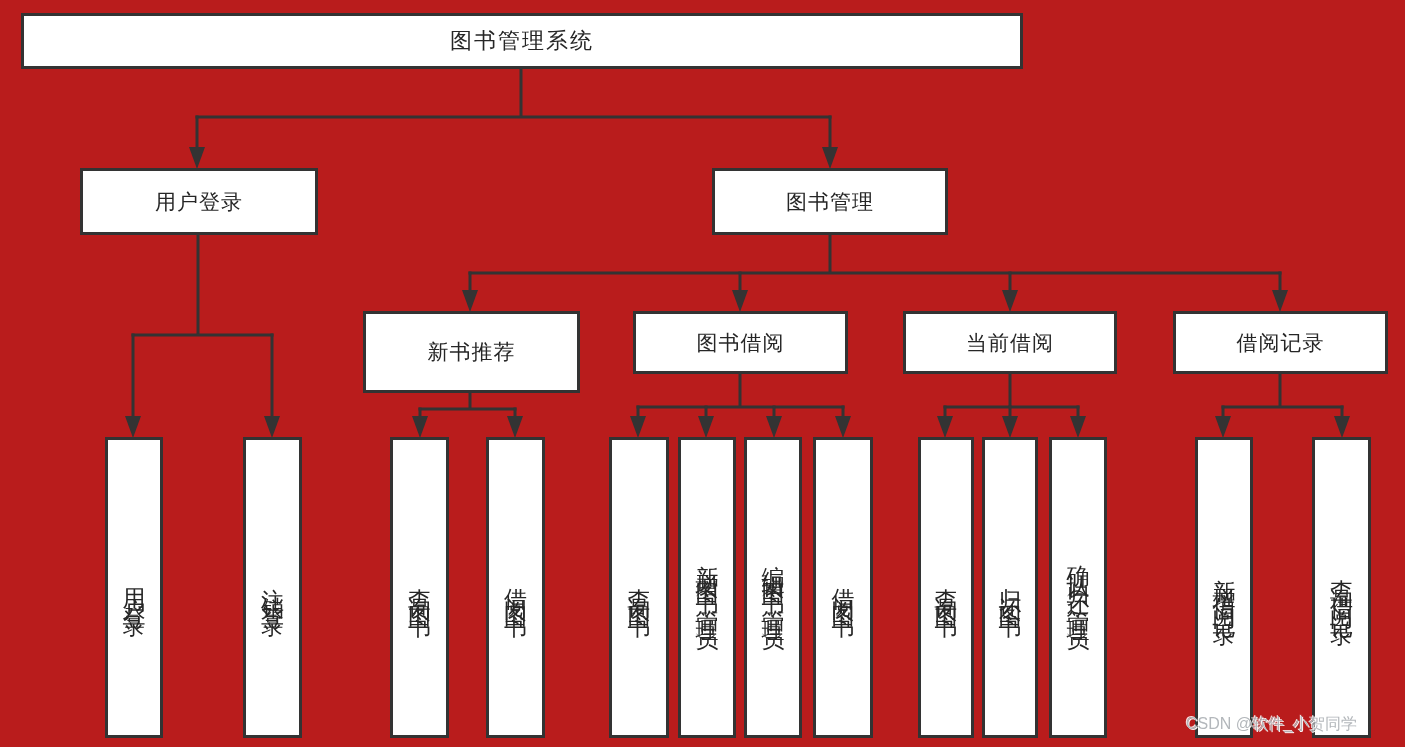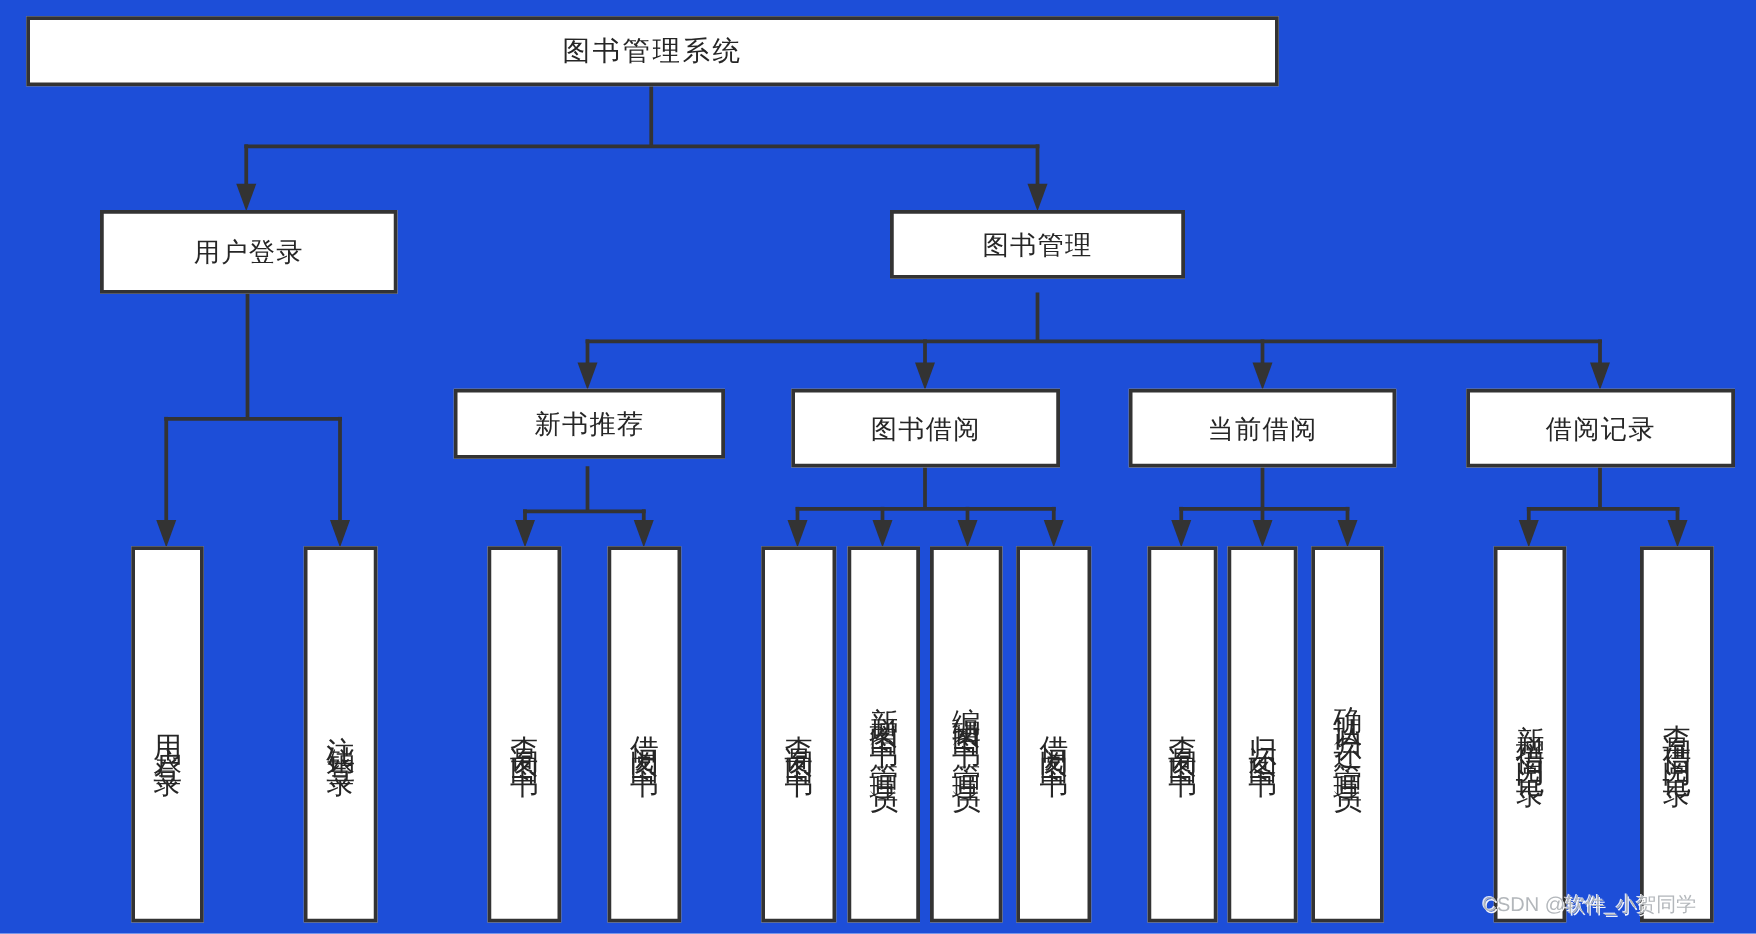--- a/index.html
+++ b/index.html
@@ -12,7 +12,7 @@
     position: relative;
     width: 1405px;
     height: 747px;
-    background: #1d4ed8;
+    background: #b91c1c;
     overflow: hidden;
   }
   .wires {

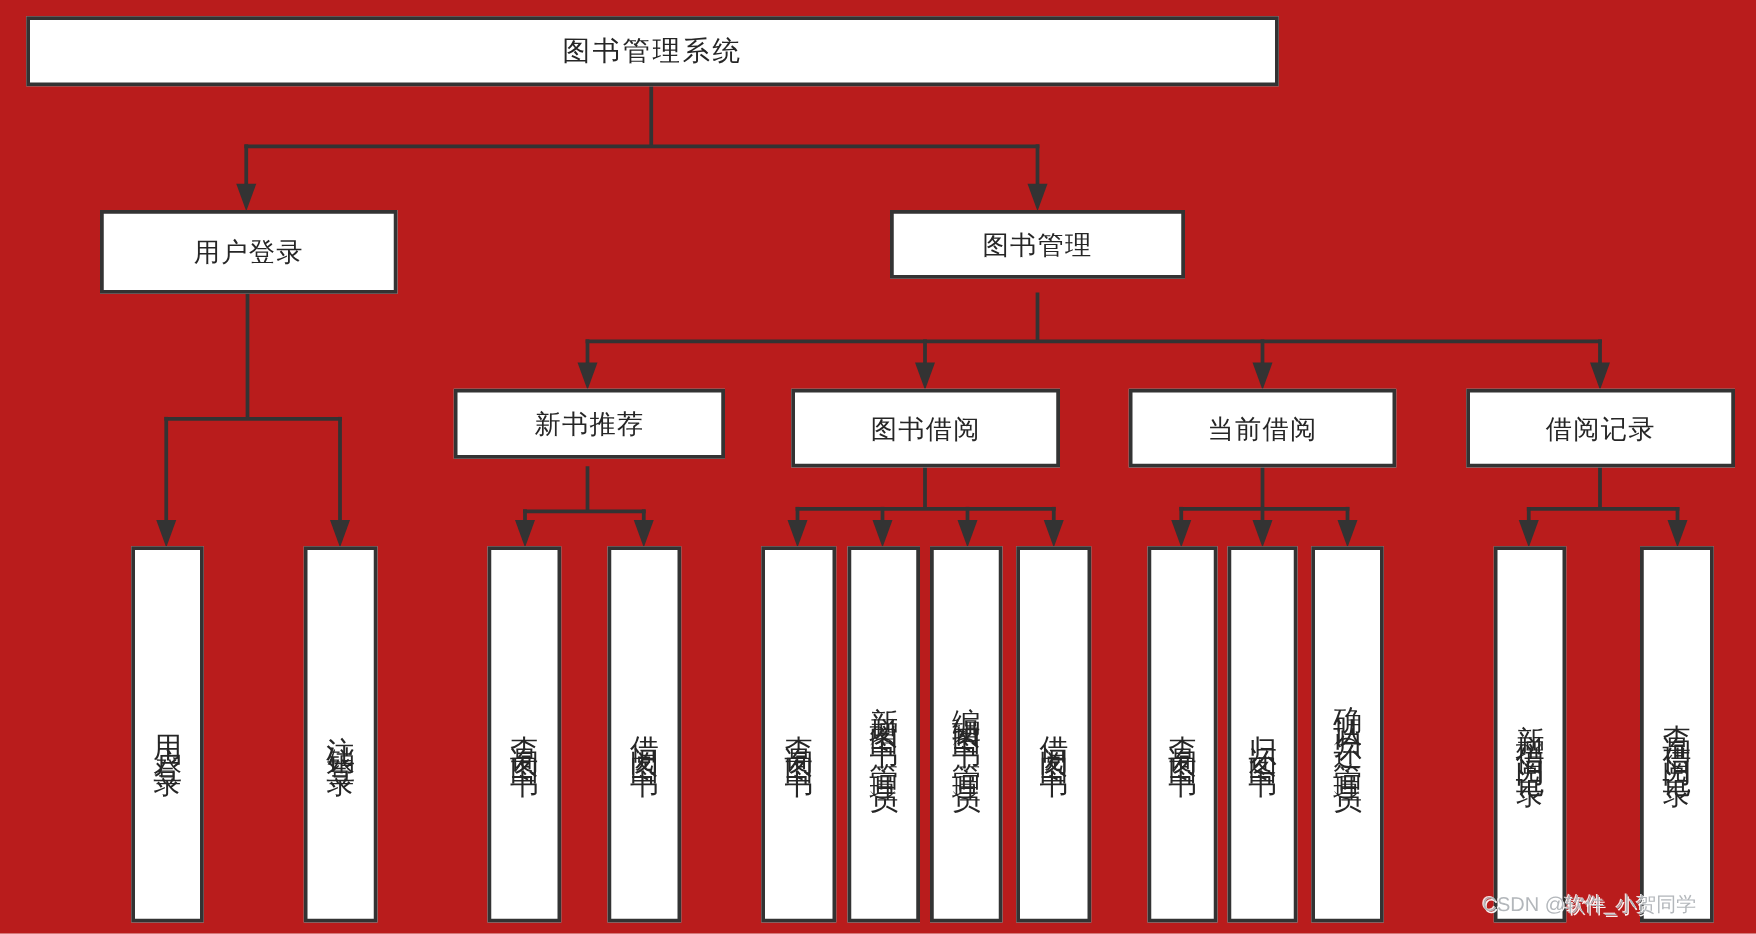--- a/index.html
+++ b/index.html
@@ -148,7 +148,7 @@
   <div class="box" style="left:80px; top:168px; width:238px; height:67px;">
     <span class="h-label">用户登录</span>
   </div>
-  <div class="box" style="left:712px; top:168px; width:236px; height:55px;">
+  <div class="box" style="left:712px; top:168px; width:236px; height:67px;">
     <span class="h-label">图书管理</span>
   </div>
 

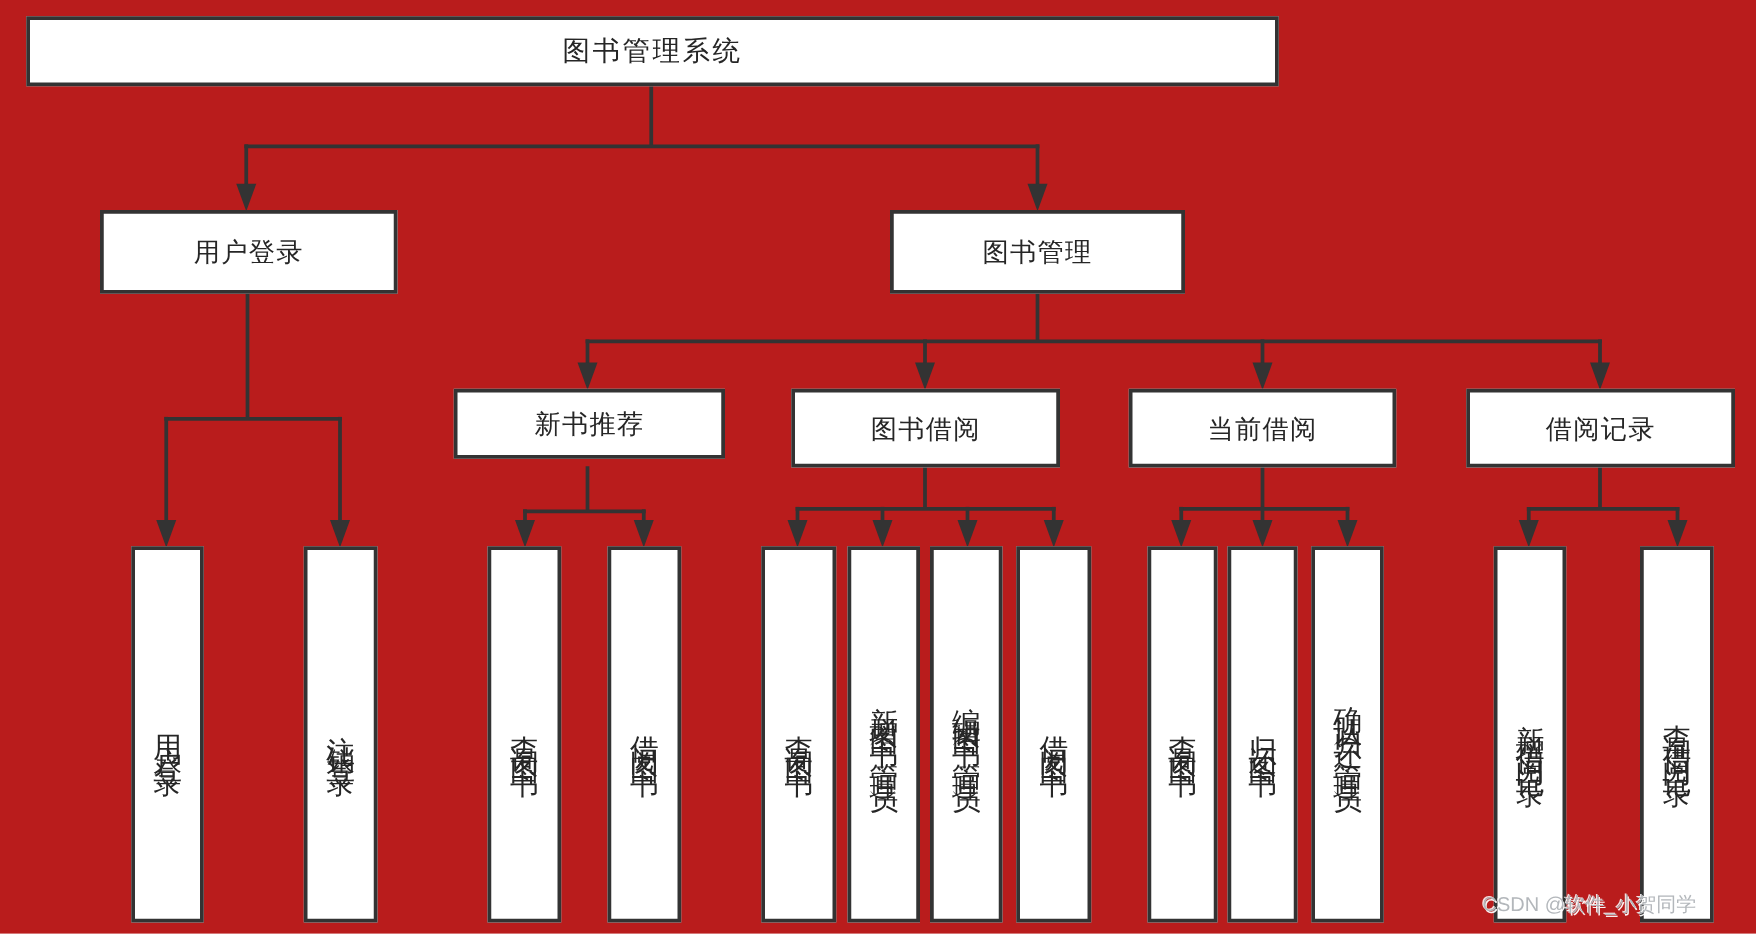--- a/index.html
+++ b/index.html
@@ -152,7 +152,7 @@
     <span class="h-label">图书管理</span>
   </div>
 
-  <div class="box" style="left:363px; top:311px; width:217px; height:56px;">
+  <div class="box" style="left:363px; top:311px; width:217px; height:82px;">
     <span class="h-label">新书推荐</span>
   </div>
   <div class="box" style="left:633px; top:311px; width:215px; height:63px;">

